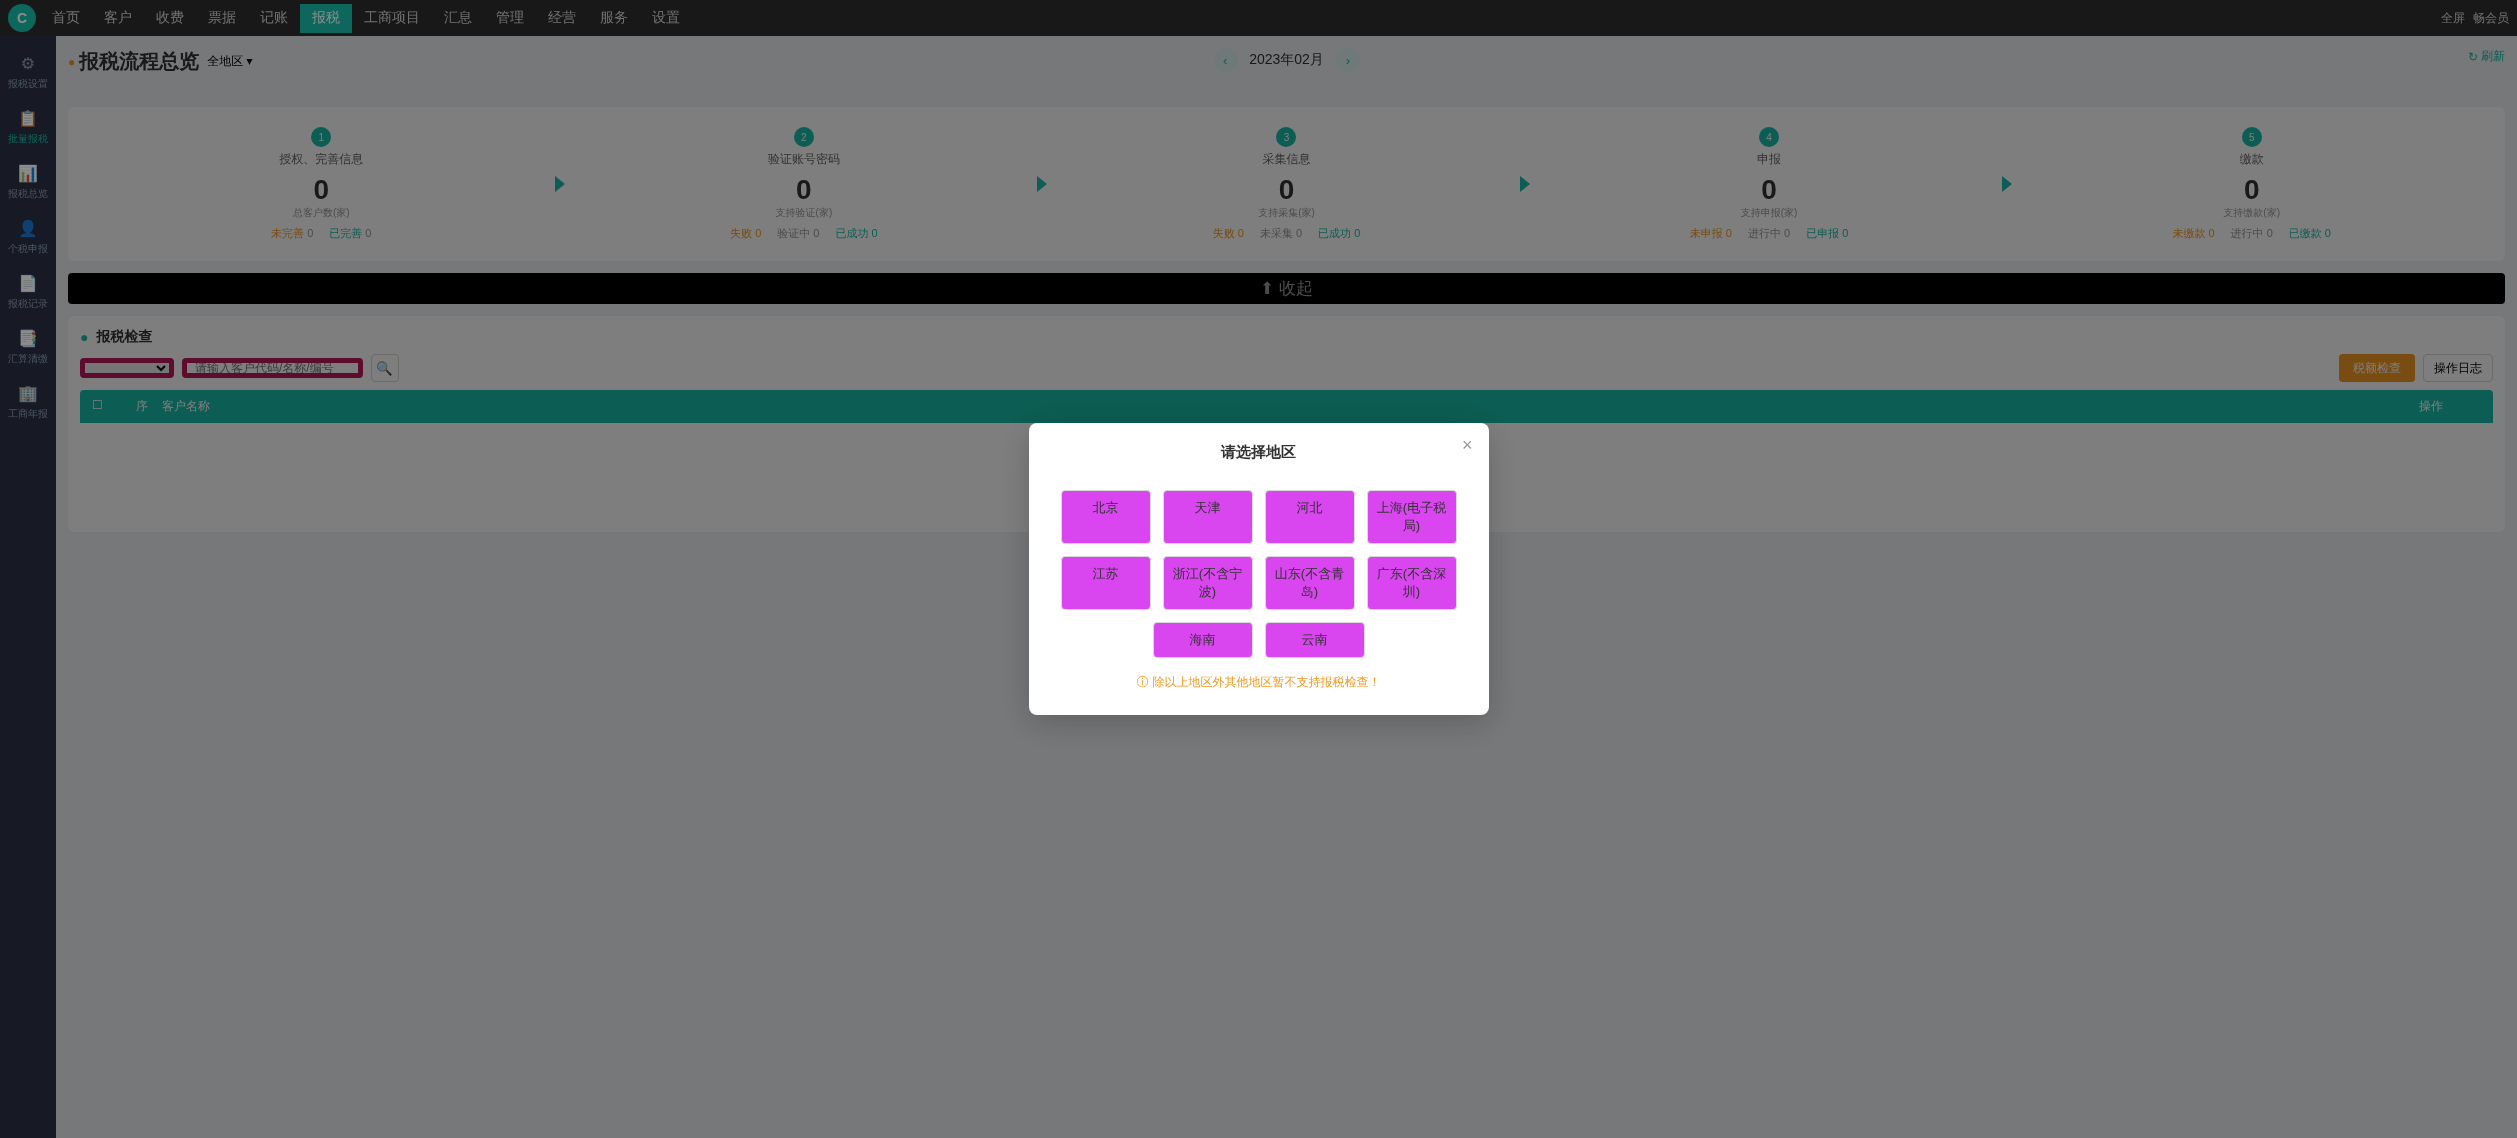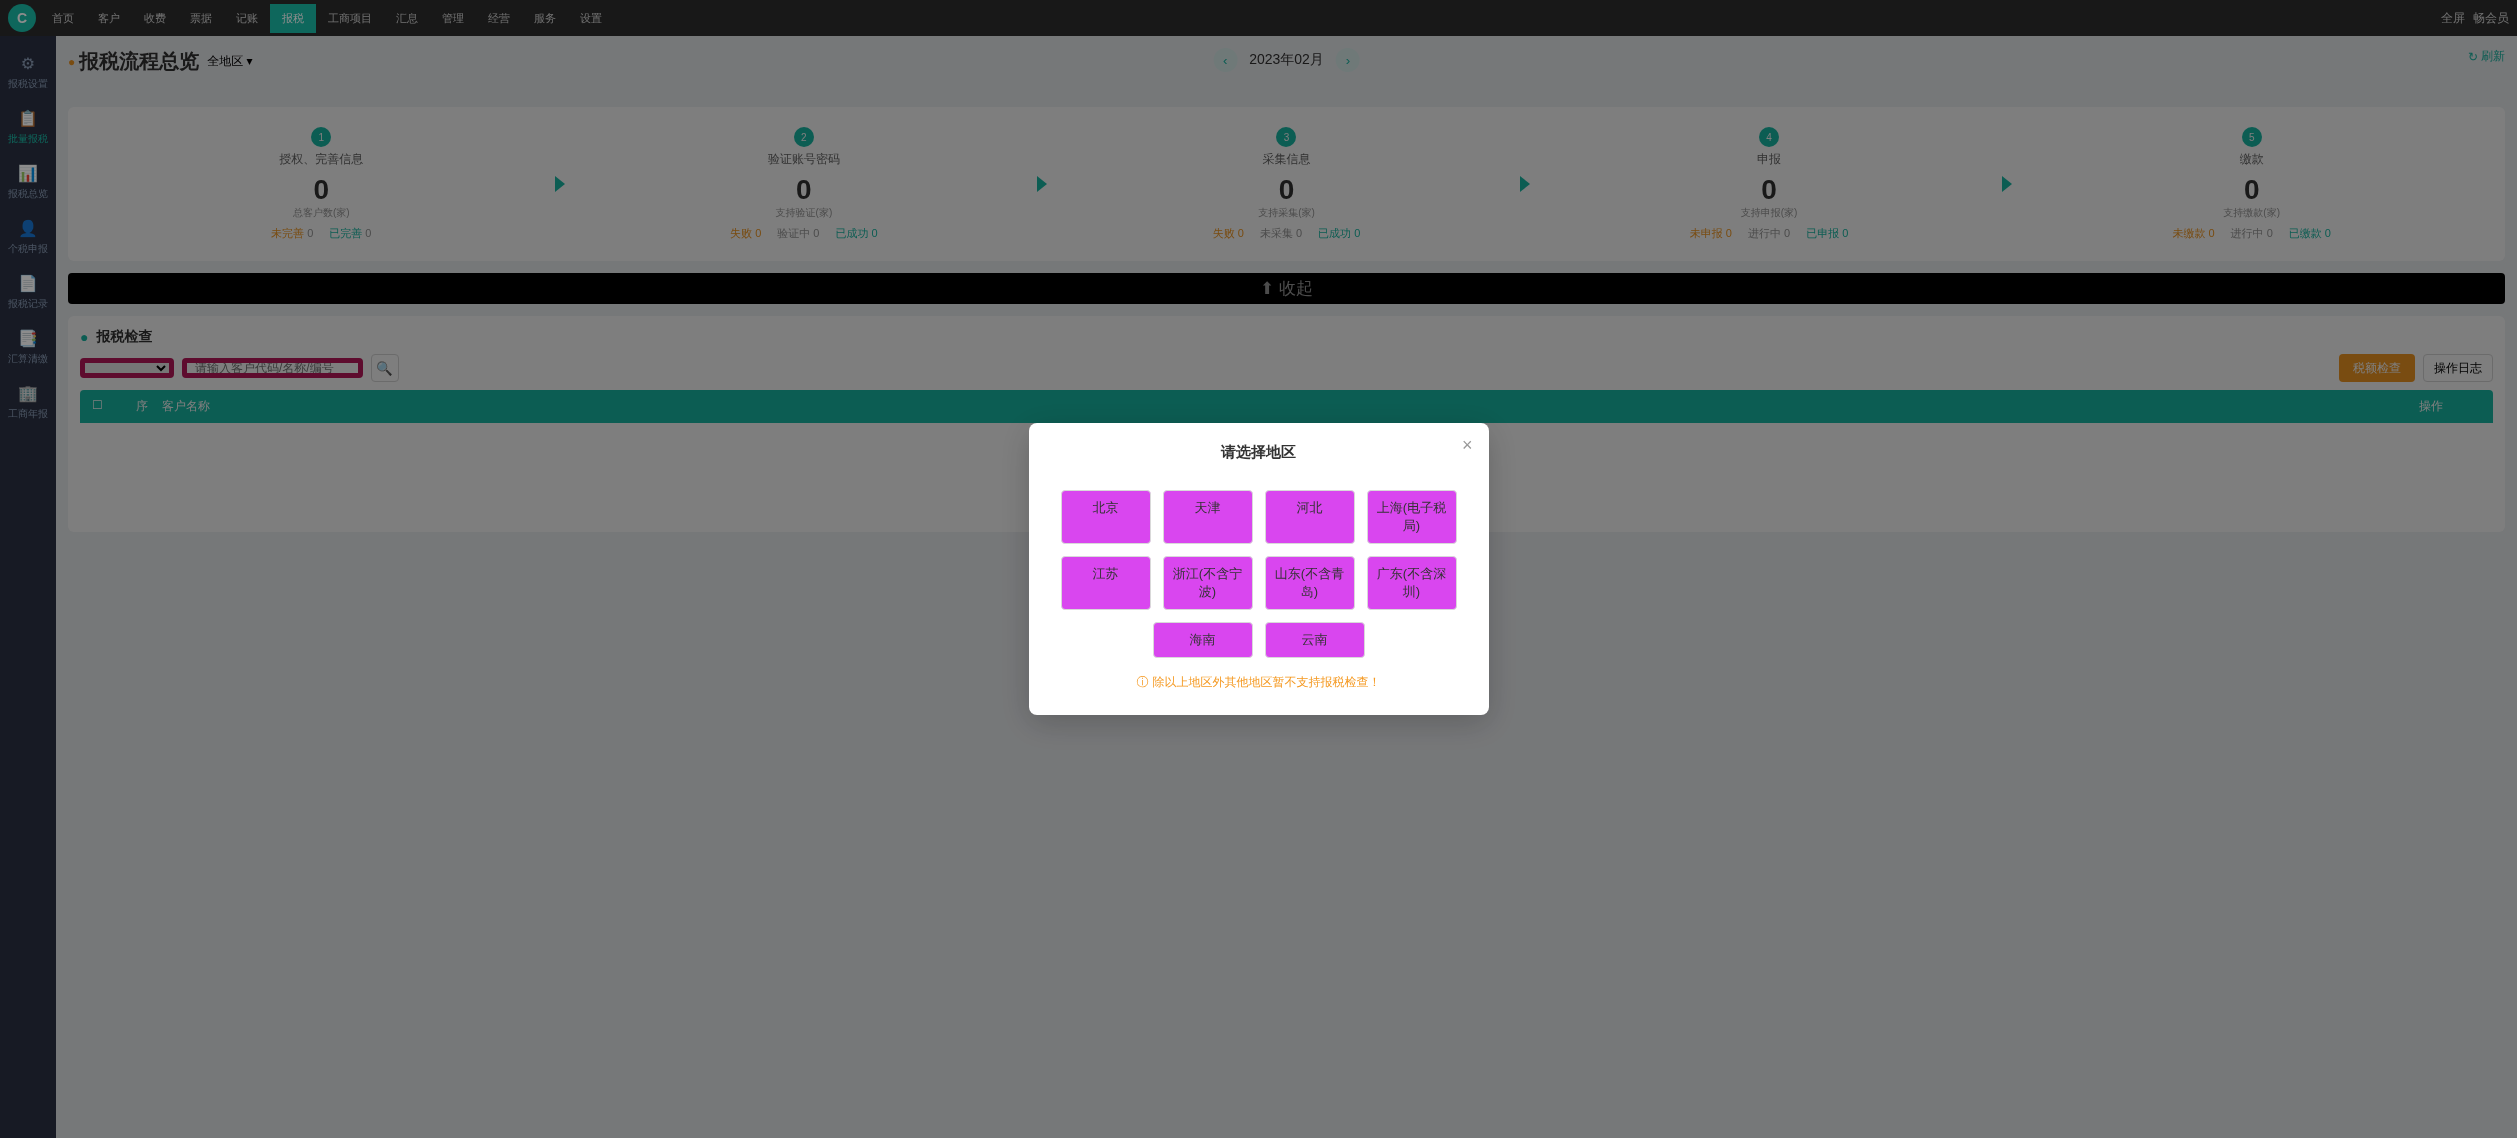--- a/index.html
+++ b/index.html
@@ -31,7 +31,7 @@
       height: 29px;
       display: flex; align-items: center;
       cursor: pointer;
-      font-size: 11px;
+      font-size: 14px;
     }
     .top-nav .nav-item.active {
       background: #1abca8;

